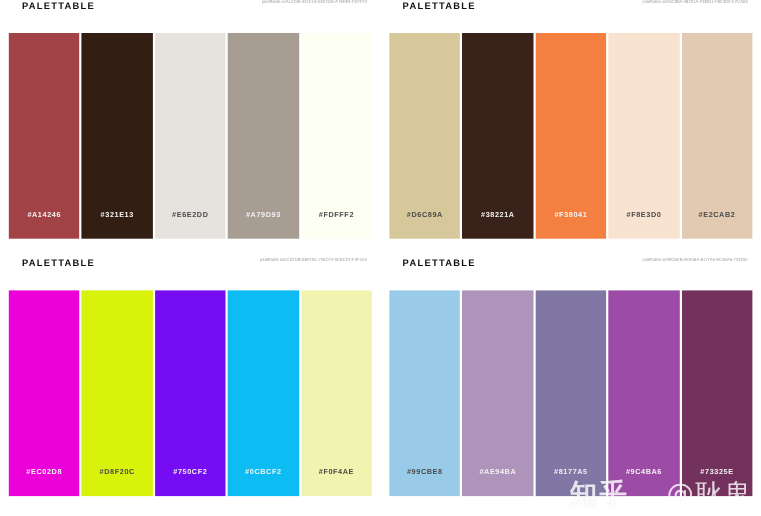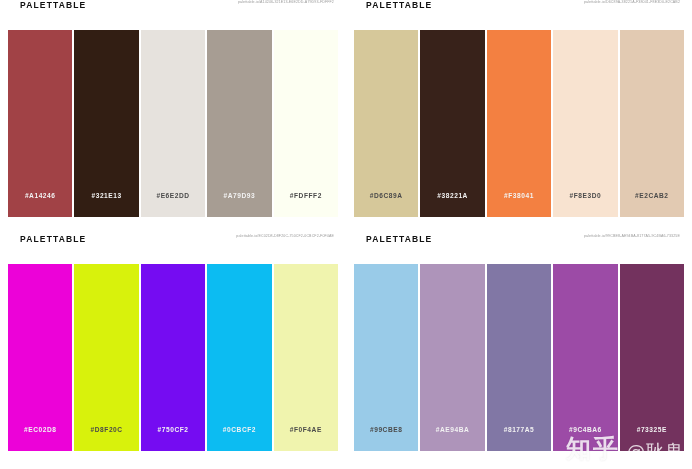--- a/index.html
+++ b/index.html
@@ -96,7 +96,7 @@
     bottom: 4px;
     display: flex;
     align-items: baseline;
-    gap: 7px;
+    gap: 22px;
     pointer-events: none;
     z-index: 40;
   }

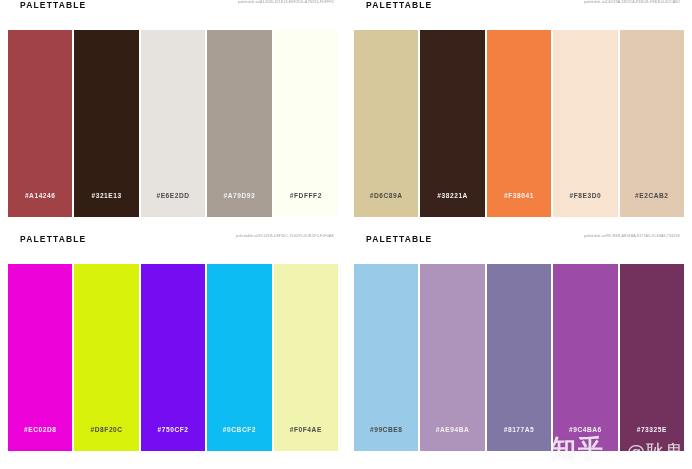--- a/index.html
+++ b/index.html
@@ -109,10 +109,11 @@
     text-shadow: 0 0 2px rgba(0,0,0,0.10);
   }
   #watermark .wm-user {
-    font-size: 18px;
+    font-size: 25px;
     color: rgba(255,255,255,0.80);
     font-family: "DejaVu Sans", sans-serif;
     letter-spacing: 1px;
+    margin-left: 12px;
   }
 </style>
 </head>

